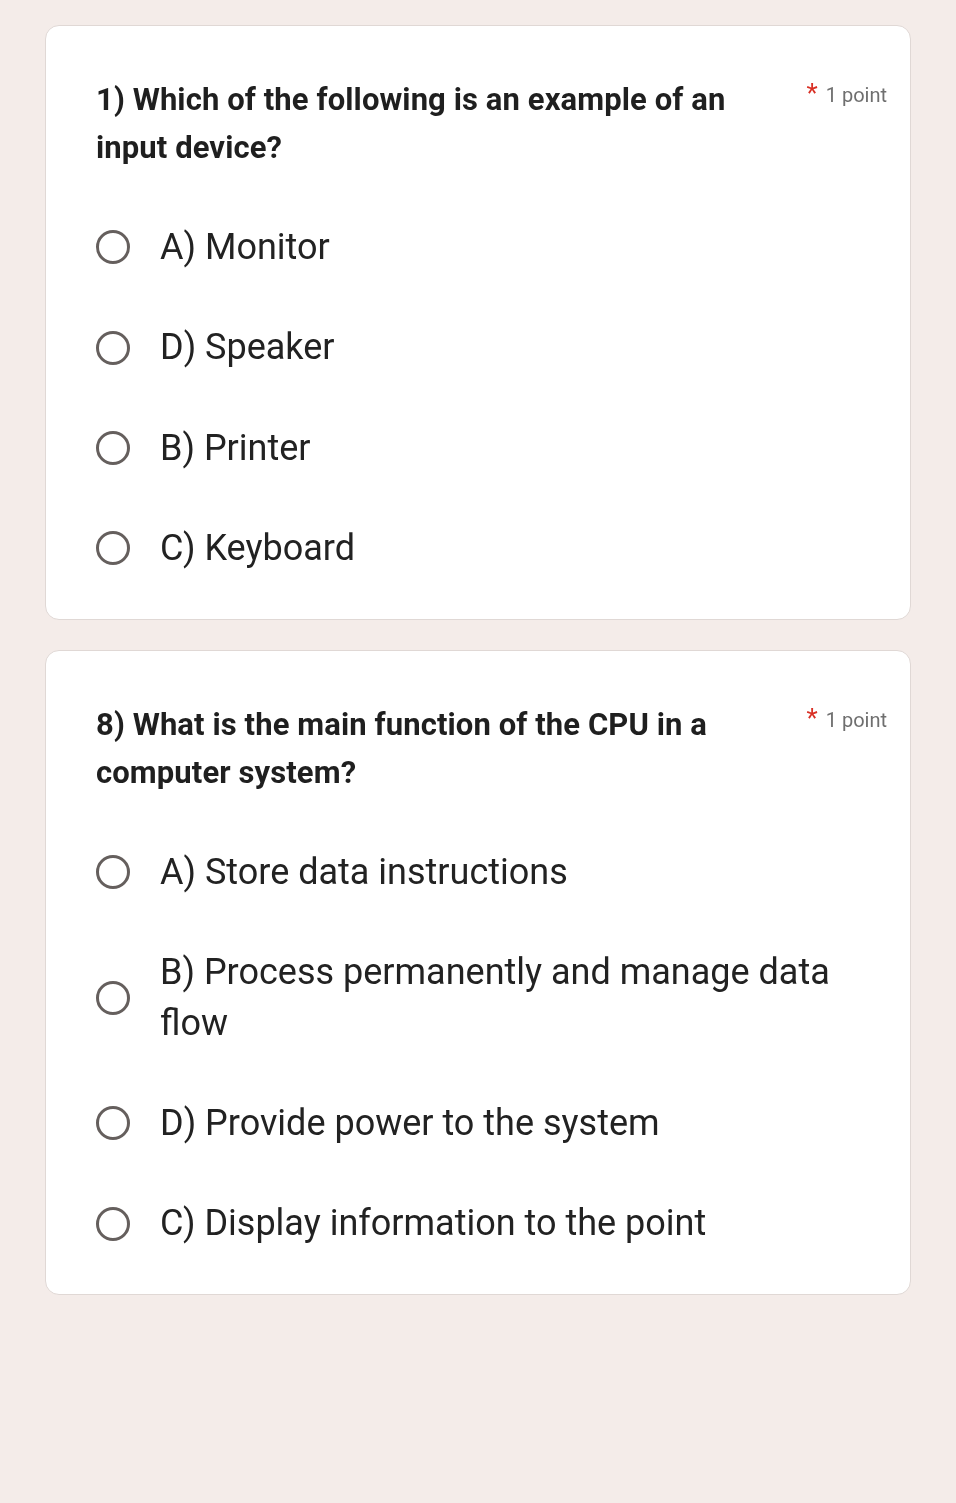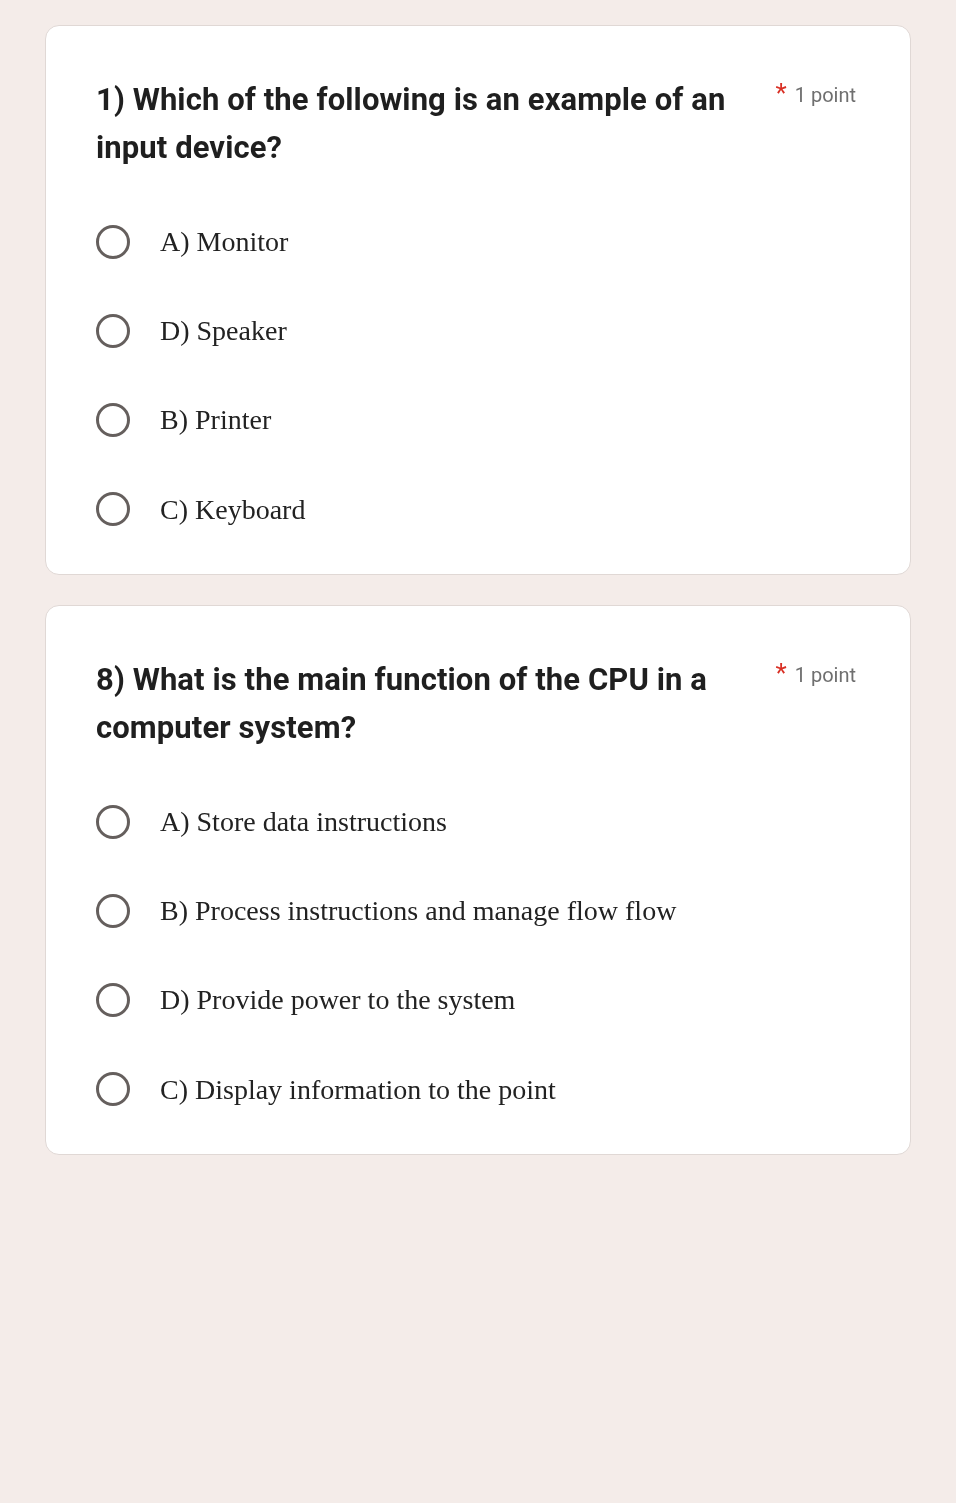--- a/index.html
+++ b/index.html
@@ -13,7 +13,7 @@
     background: #fff;
     border: 1px solid #e0d8d5;
     border-radius: 14px;
-    padding: 50px 54px 45px 50px;
+    padding: 50px 23px 45px 50px;
     margin-bottom: 30px;
   }
   .q-header {

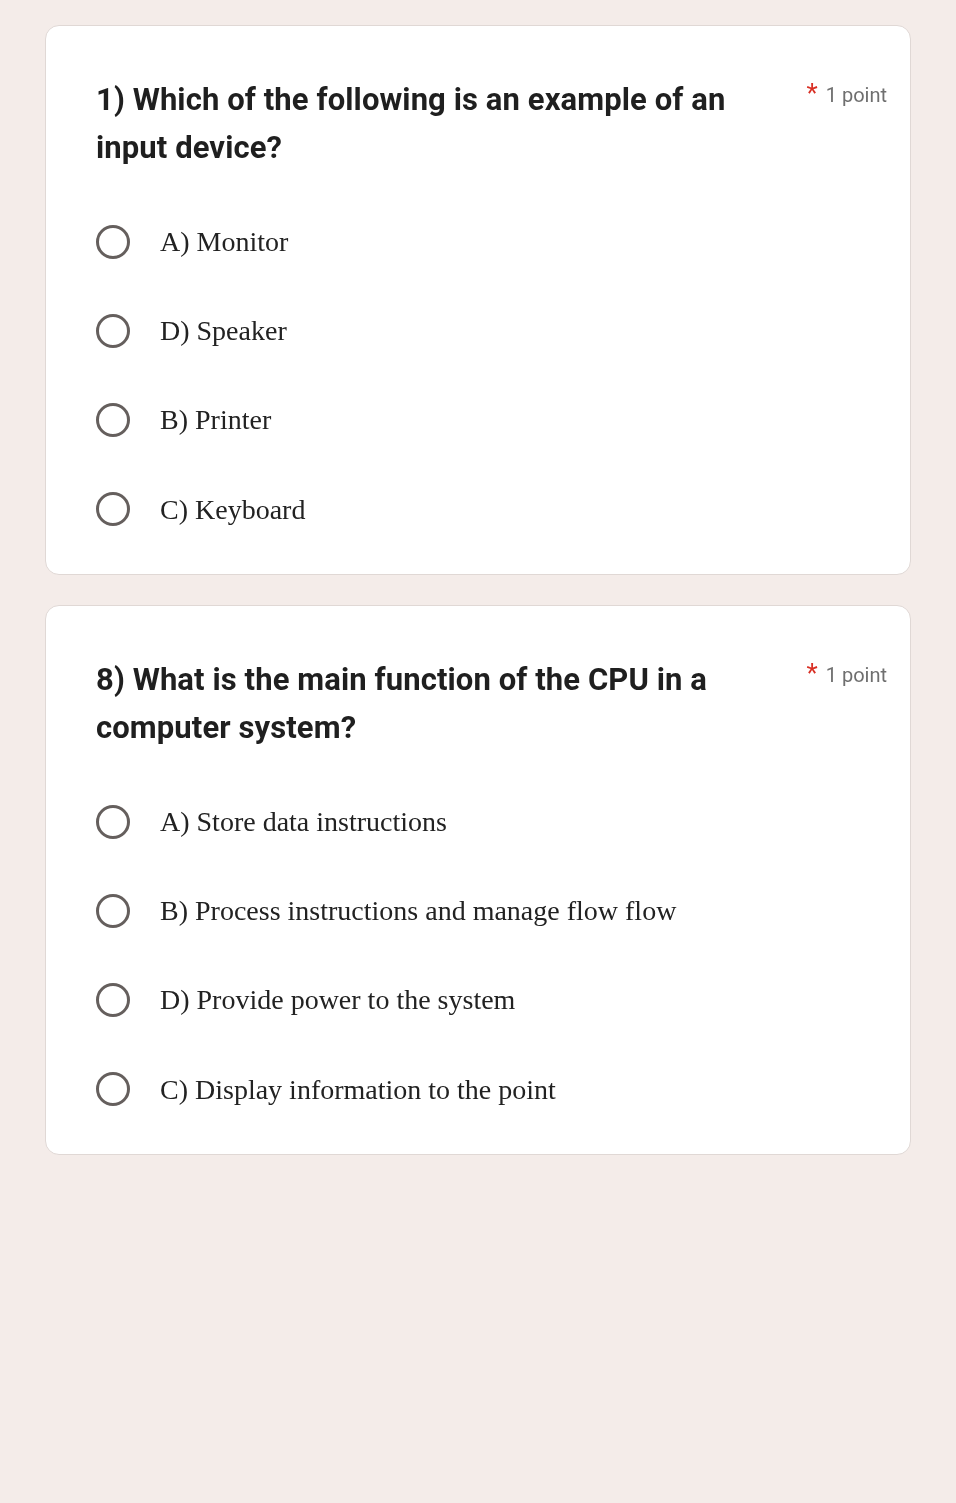--- a/index.html
+++ b/index.html
@@ -67,10 +67,9 @@
     background: #fff;
   }
   .opt-label {
-    font-size: 28px;
+    font-size: 36px;
     color: #222;
     line-height: 1.4;
-    font-family: Liberation Serif, serif;
   }
 </style>
 </head>

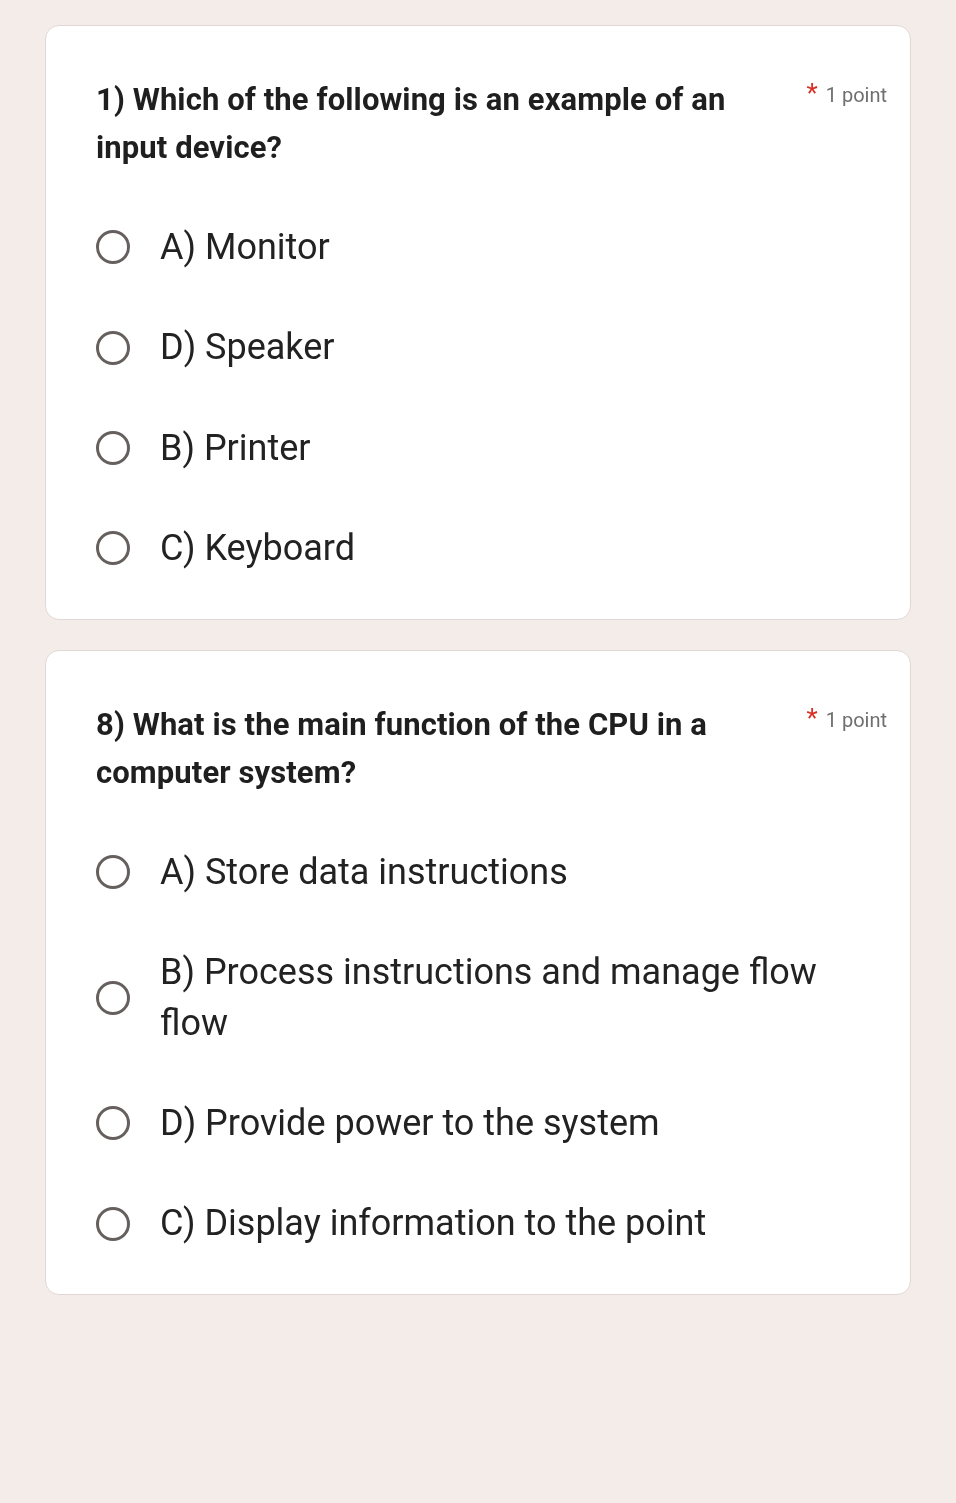--- a/index.html
+++ b/index.html
@@ -118,7 +118,7 @@
     </div>
     <div class="option">
       <span class="radio"></span>
-      <span class="opt-label">B) Process instructions and manage flow flow</span>
+      <span class="opt-label">B) Process permanently and manage data flow</span>
     </div>
     <div class="option">
       <span class="radio"></span>

